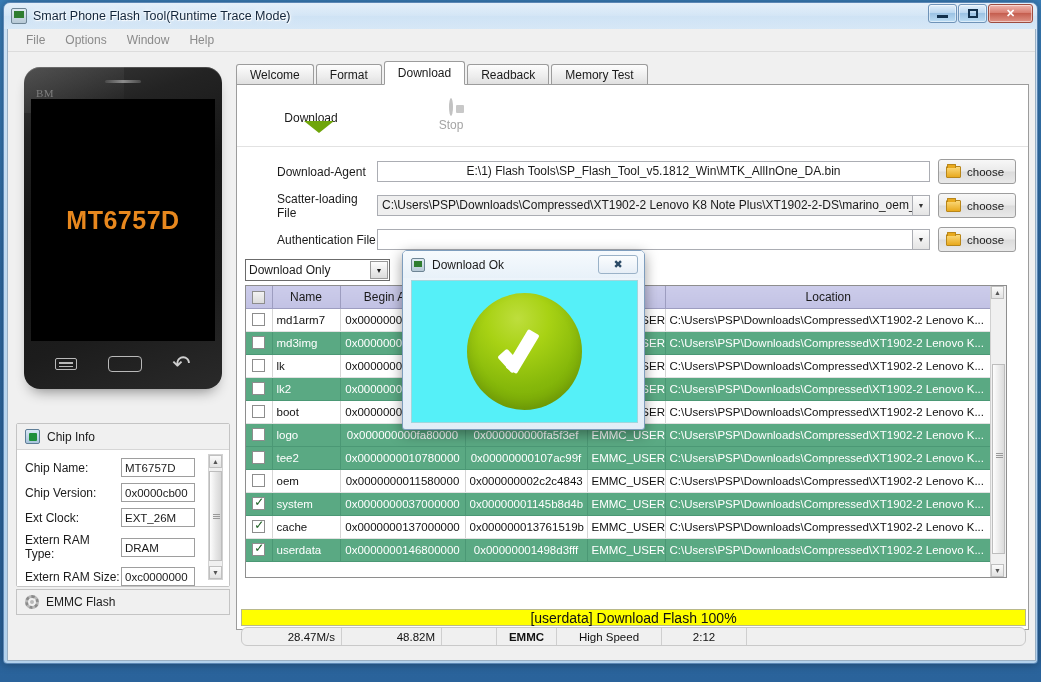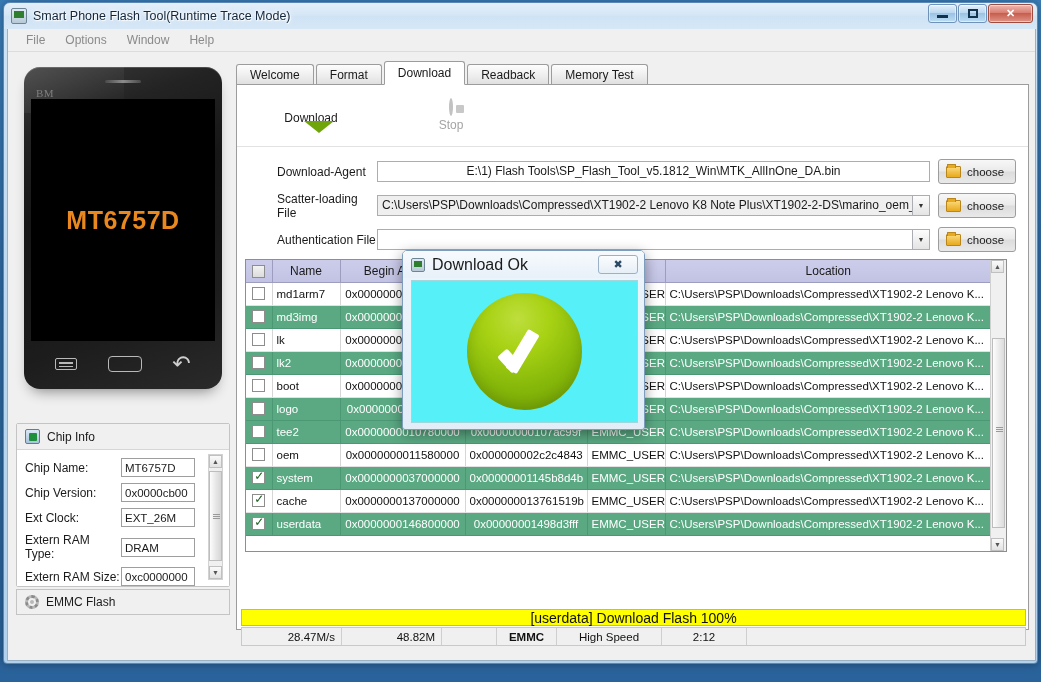--- a/index.html
+++ b/index.html
@@ -598,6 +598,10 @@
             </div>
           </div>
 
+          <div class="modecombo">
+            <span>Download Only</span>
+            <span class="ca">▼</span>
+          </div>
 
           <div class="tablewrap">
             <table class="parts">

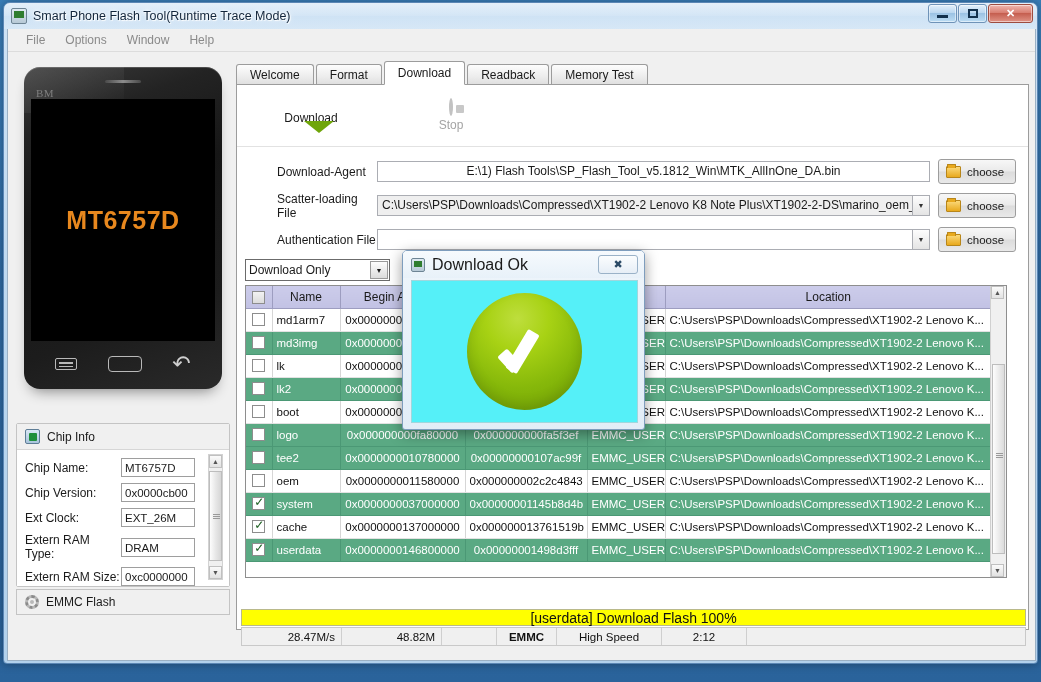--- a/index.html
+++ b/index.html
@@ -416,7 +416,7 @@
     border: 1px solid #6d8494; position: relative;
   }
   .dlg-icon::after { content:""; position:absolute; left:2px; top:2px; right:2px; height:6px; background:#2f7d2f; }
-  .dlg-title-text { font-size: 16px; color: #1a1a1a; }
+  .dlg-title-text { font-size: 12px; color: #1a1a1a; }
   .dlg-close {
     position: absolute; right: 6px; top: 4px;
     width: 40px; height: 19px;

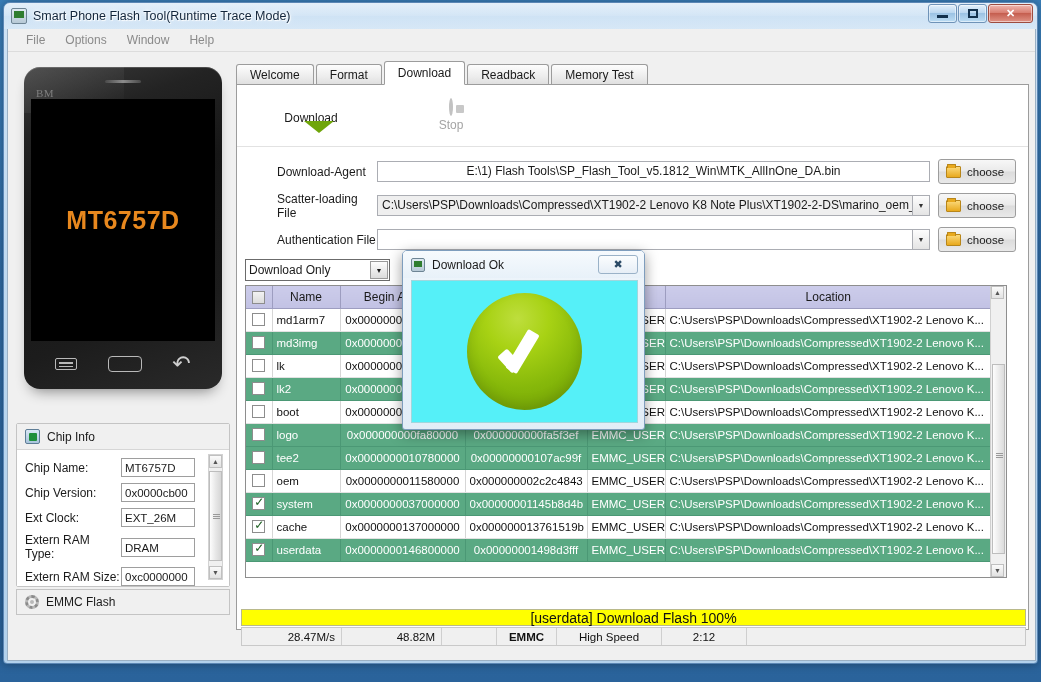--- a/index.html
+++ b/index.html
@@ -726,7 +726,7 @@
         <span>[userdata] Download Flash 100%</span>
       </div>
 
-      <div class="statusbar" style="left:233px; top:598px;">
+      <div class="statusbar" style="left:233px; top:598px;border-radius:6px;">
         <span class="sb-cell r" style="width:100px;">28.47M/s</span>
         <span class="sb-cell r" style="width:100px;">48.82M</span>
         <span class="sb-cell" style="width:55px;"></span>

